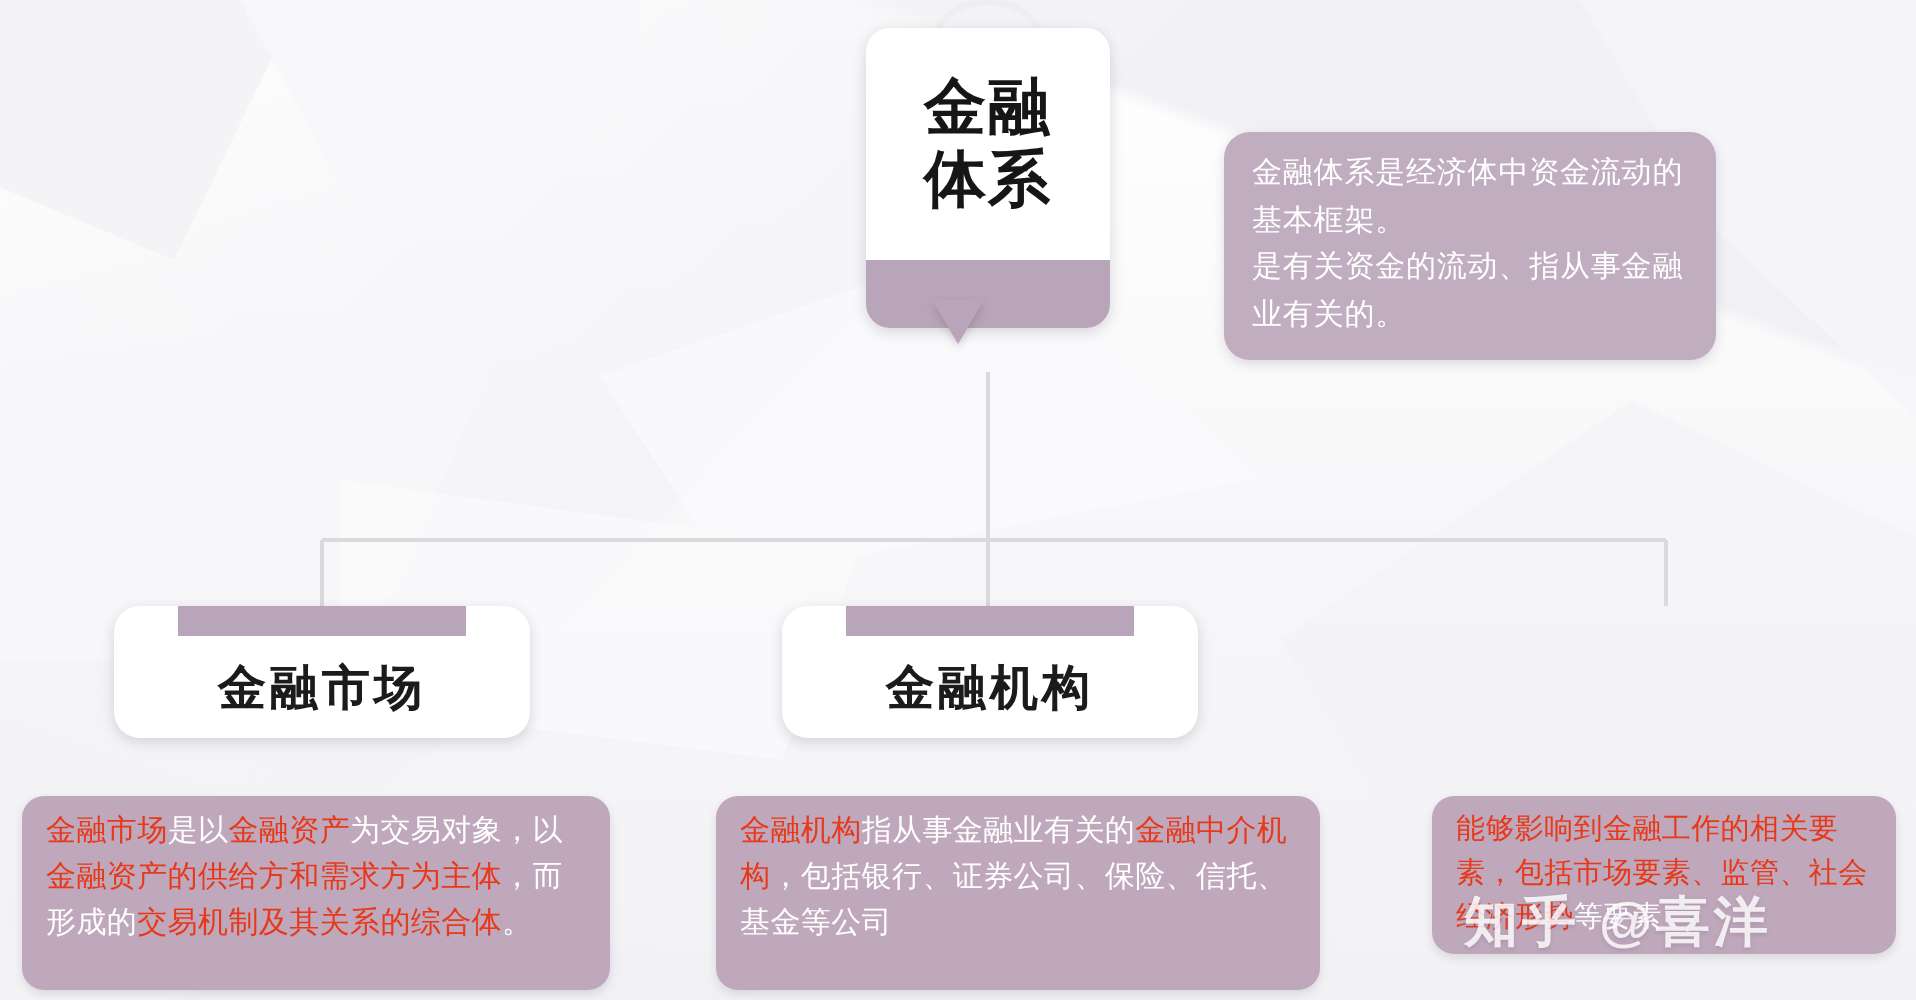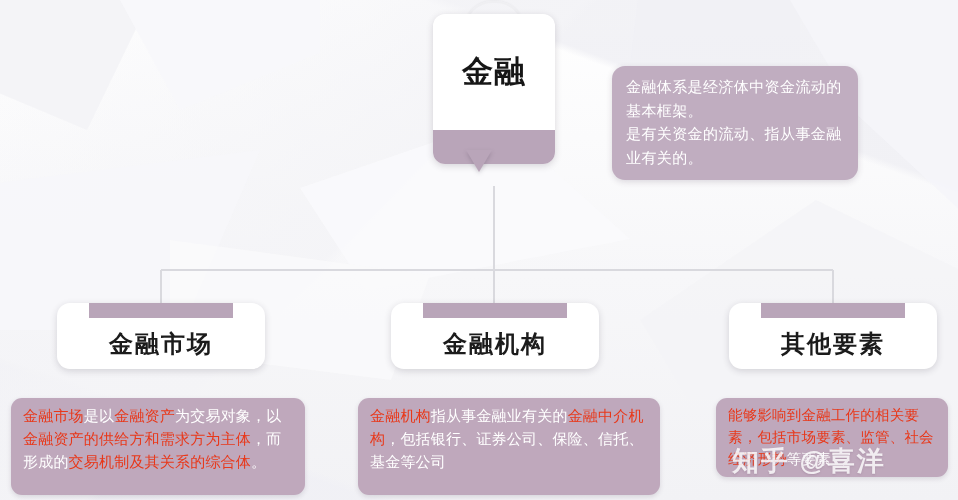--- a/index.html
+++ b/index.html
@@ -249,6 +249,7 @@
     <div class="root-body">
       <div class="root-title">
         <span>金融</span>
+        <span>体系</span>
       </div>
       <div class="root-foot"></div>
     </div>

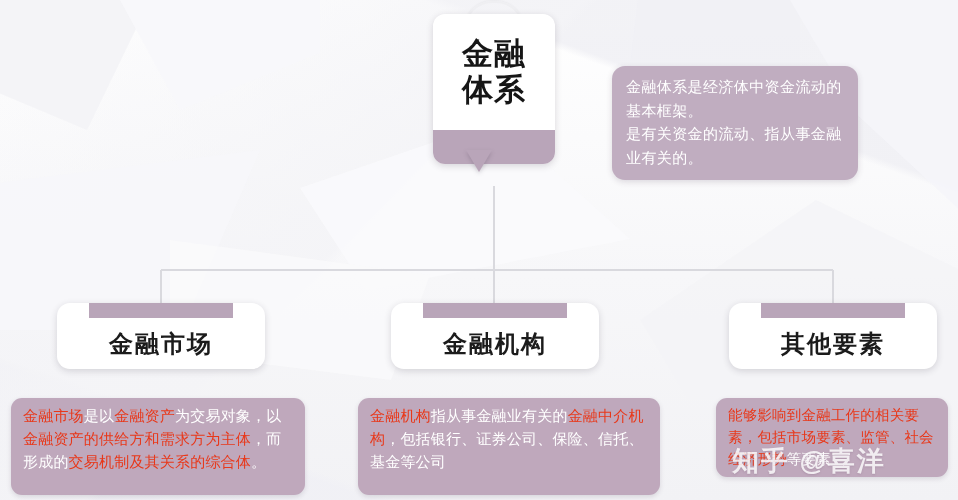--- a/index.html
+++ b/index.html
@@ -269,10 +269,6 @@
     <div class="cap"></div>
     <div class="label">金融机构</div>
   </div>
-  <div class="branch" id="branch-3">
-    <div class="cap"></div>
-    <div class="label">其他要素</div>
-  </div>
 
   <div class="desc" id="desc-1"><span class="hl">金融市场</span><span>是以</span><span class="hl">金融资产</span><span>为交易对象，以</span><span class="hl">金融资产的供给方和需求方为主体</span><span>，而形成的</span><span class="hl">交易机制及其关系的综合体</span><span>。</span></div>
   <div class="desc" id="desc-2"><span class="hl">金融机构</span><span>指从事金融业有关的</span><span class="hl">金融中介机构</span><span>，包括银行、证券公司、保险、信托、基金等公司</span></div>

